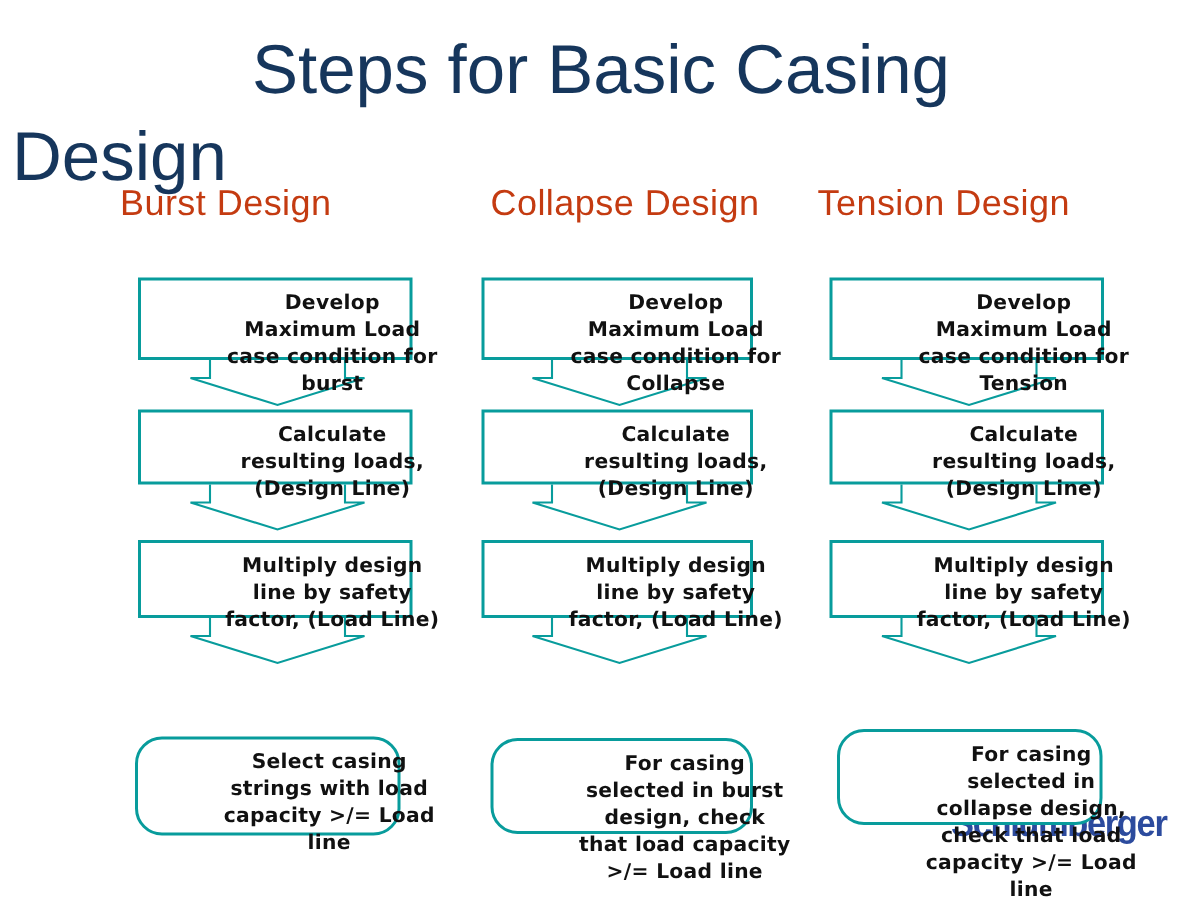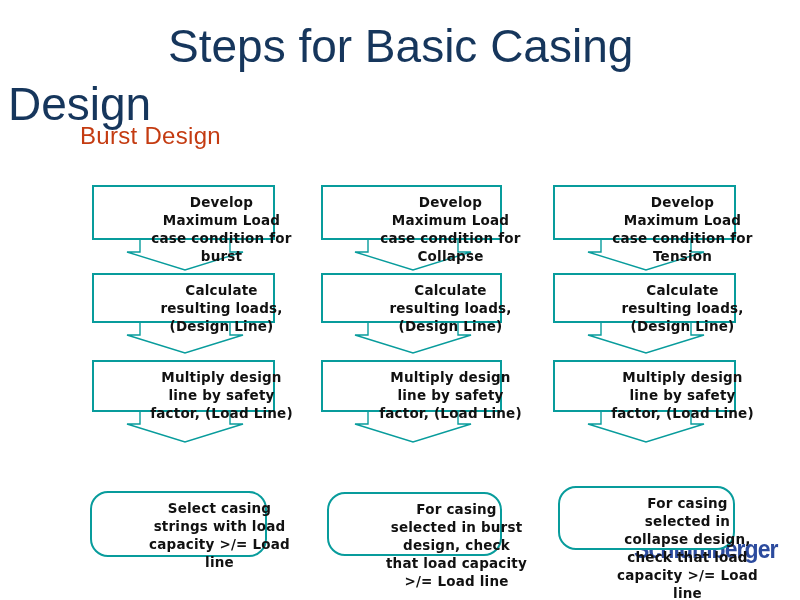--- a/index.html
+++ b/index.html
@@ -47,6 +47,7 @@
 Design</div>
 
   <div class="colhead" style="left:80px;width:240px">Burst Design</div>
+  <div class="colhead" style="left:327px;width:220px">Collapse Design</div>
 
   <div class="box" style="left:92px;top:185px;width:183px;height:55px">
     <div class="txt">Develop

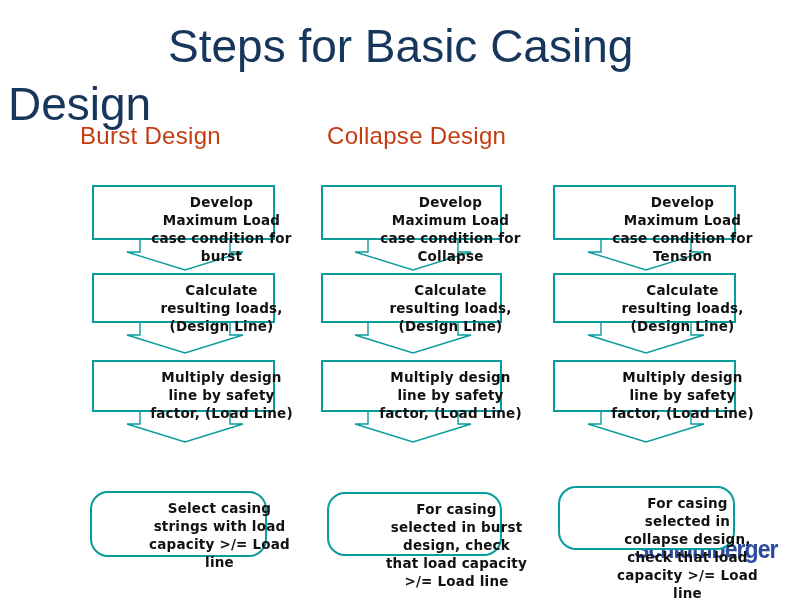--- a/index.html
+++ b/index.html
@@ -48,6 +48,7 @@
 
   <div class="colhead" style="left:80px;width:240px">Burst Design</div>
   <div class="colhead" style="left:327px;width:220px">Collapse Design</div>
+  <div class="colhead" style="left:545px;width:220px">Tension Design</div>
 
   <div class="box" style="left:92px;top:185px;width:183px;height:55px">
     <div class="txt">Develop

